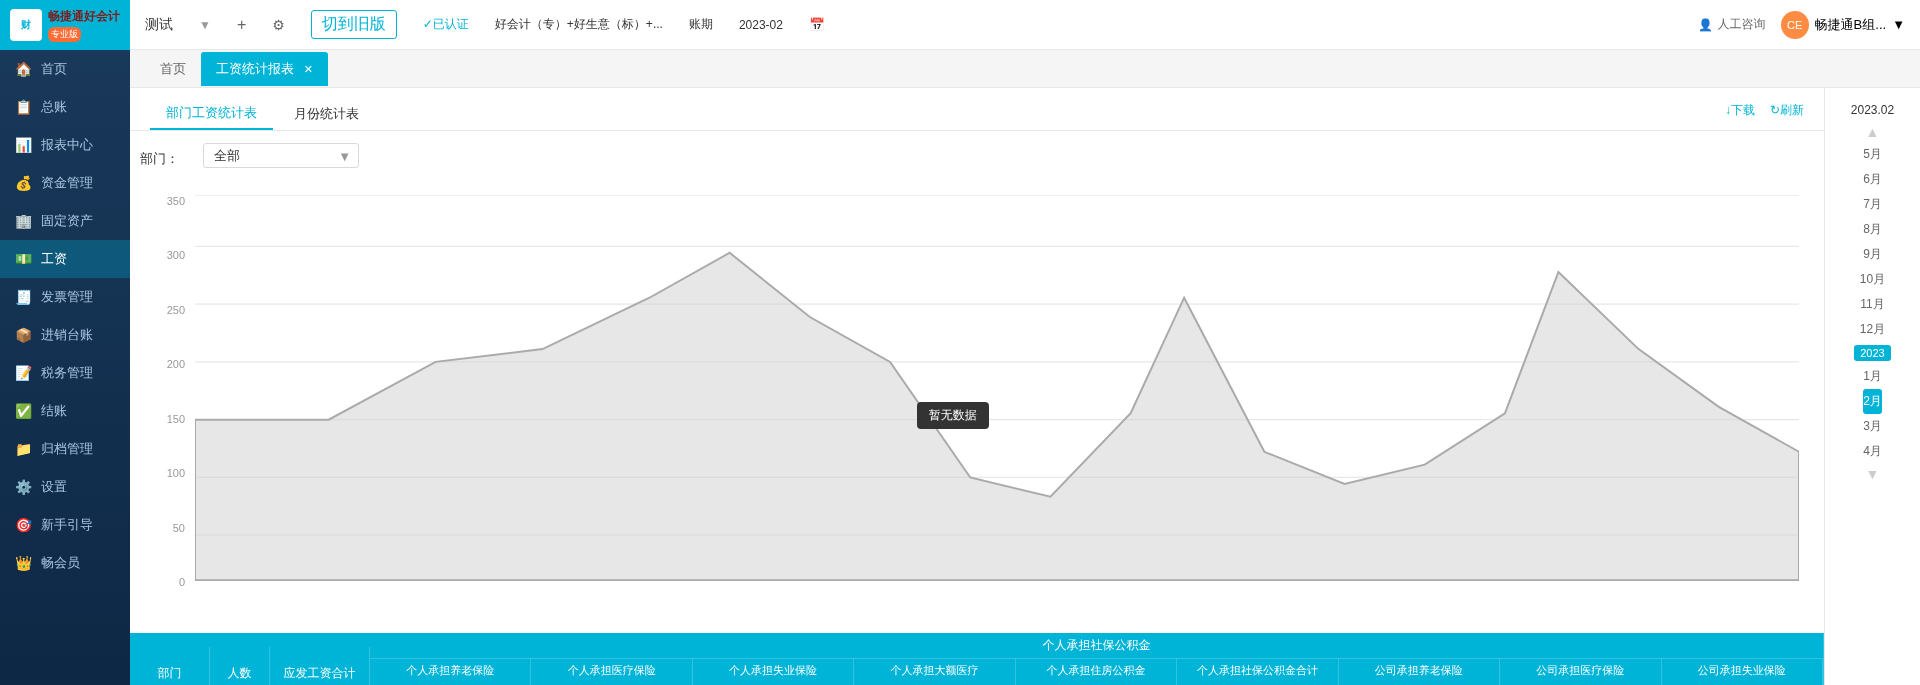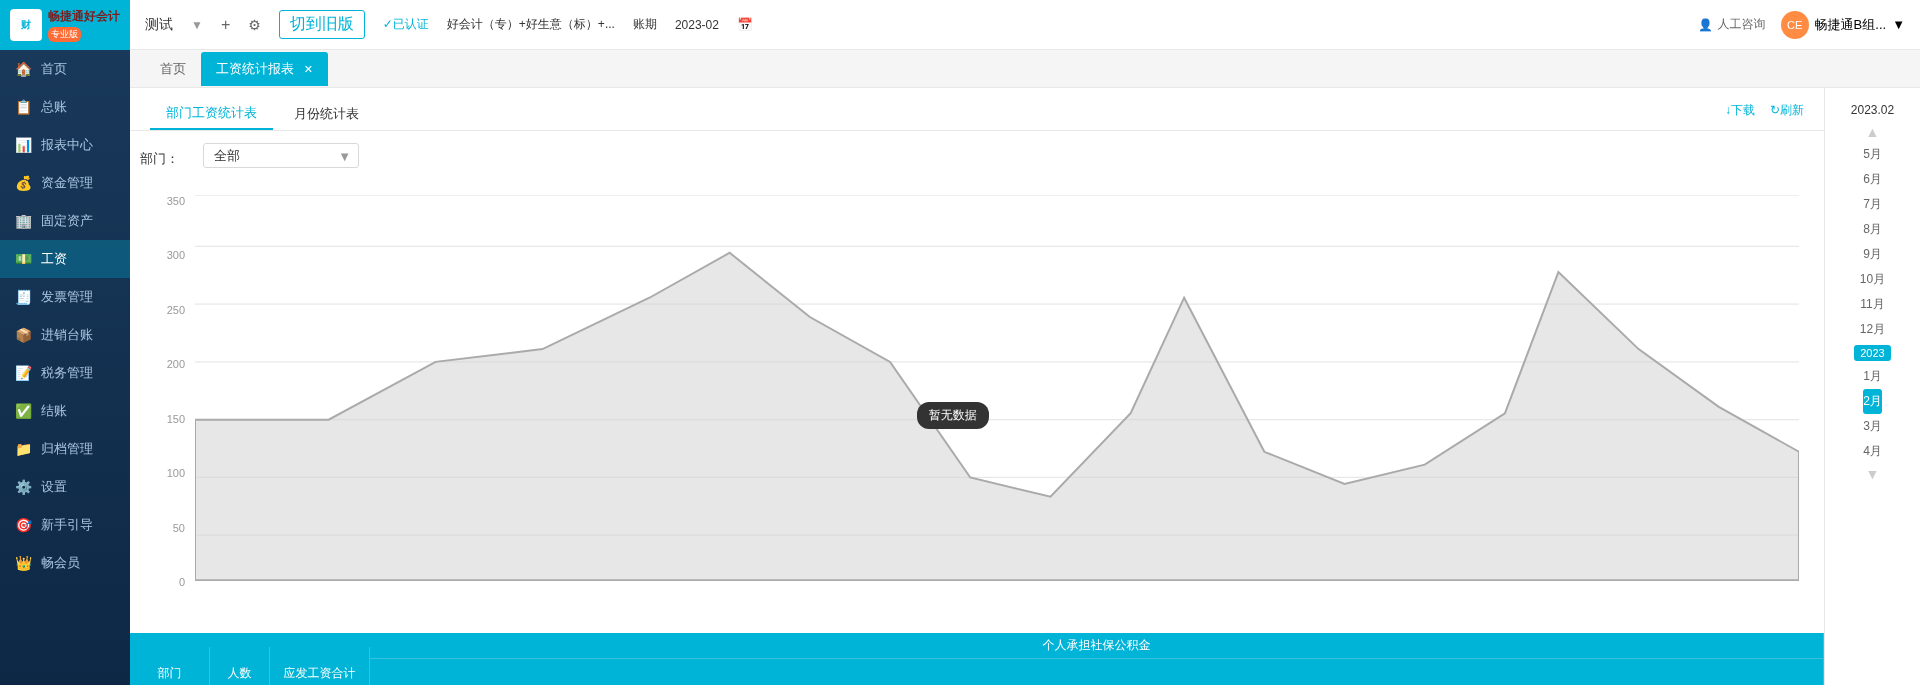--- a/index.html
+++ b/index.html
@@ -71,7 +71,7 @@
       display: flex;
       align-items: center;
       padding: 0 15px;
-      gap: 18px;
+      gap: 26px;
       border-bottom: 1px solid #e8e8e8;
       flex-shrink: 0;
     }

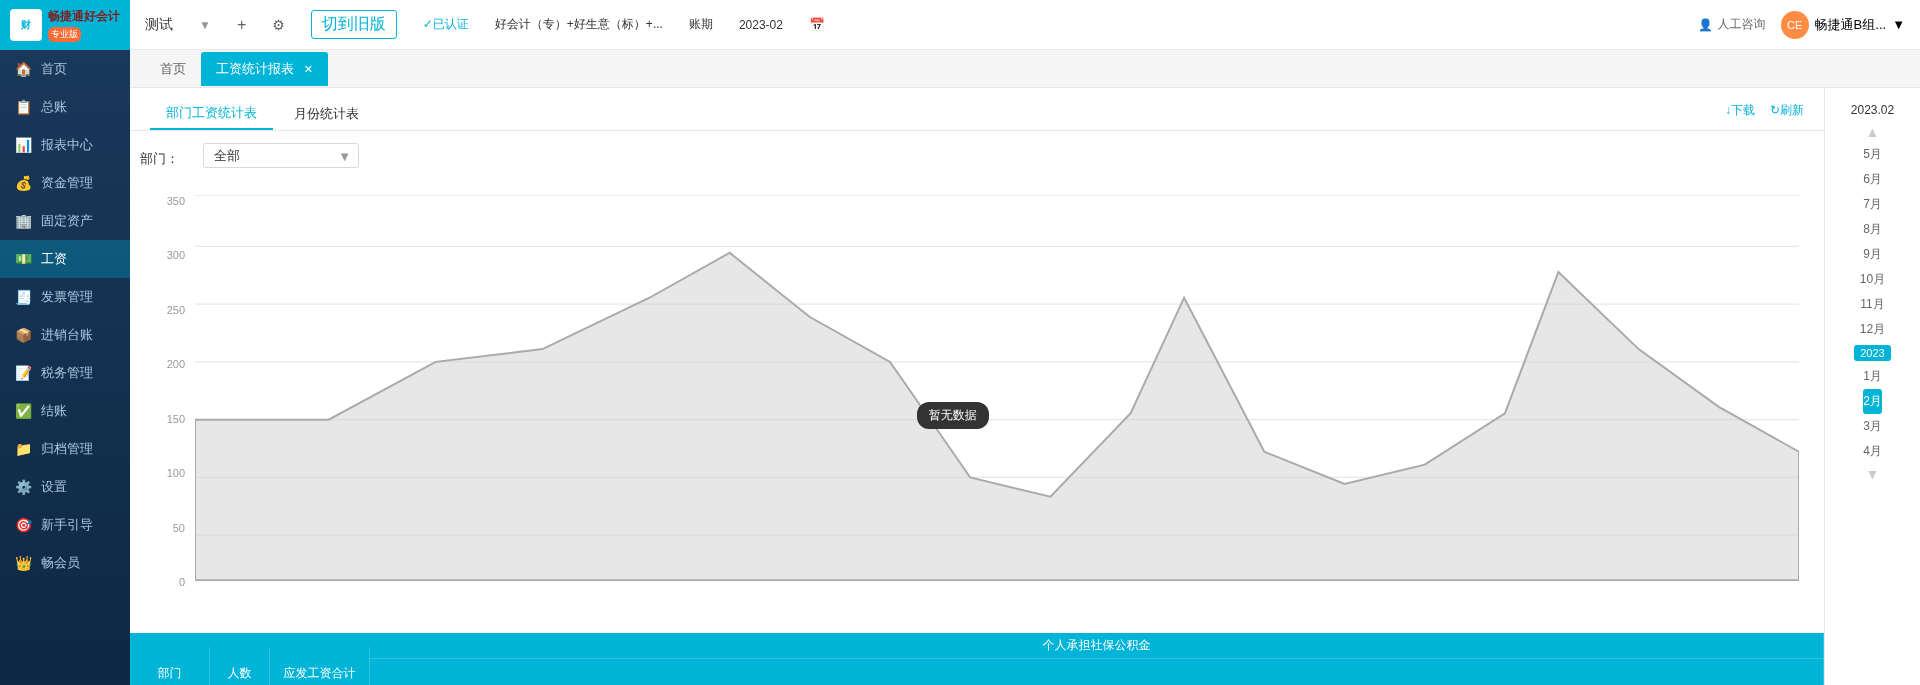--- a/index.html
+++ b/index.html
@@ -259,7 +259,7 @@
       background: #333;
       color: white;
       padding: 5px 12px;
-      border-radius: 12px;
+      border-radius: 4px;
       font-size: 12px;
       white-space: nowrap;
       pointer-events: none;

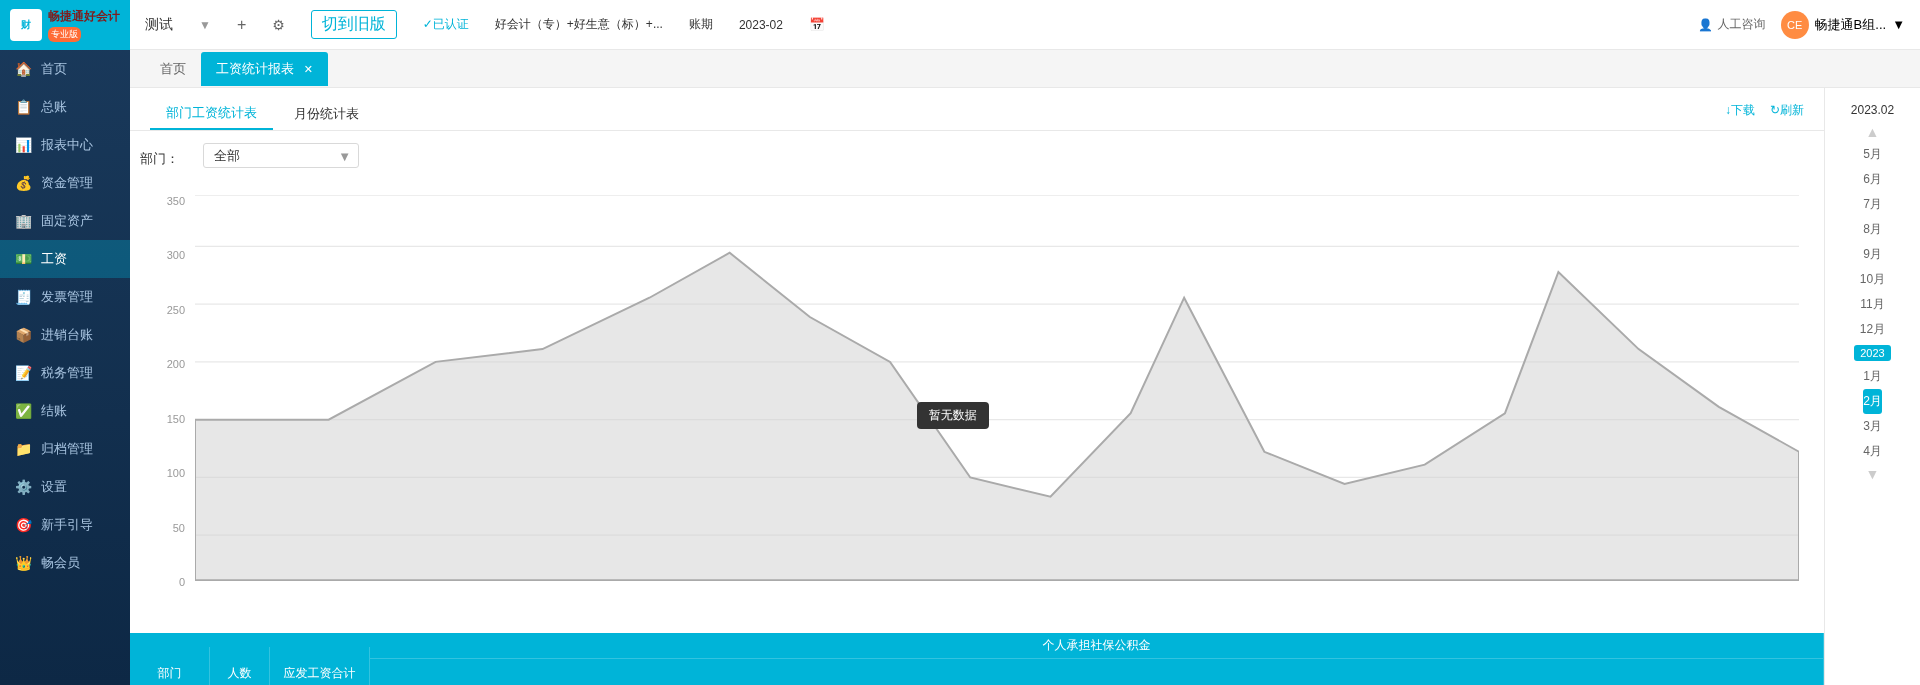--- a/index.html
+++ b/index.html
@@ -528,6 +528,17 @@
 
         <div style="display:flex;flex-direction:column;flex:1;height:100%;border-right:1px solid rgba(255,255,255,0.2);">
           <div style="color:white;font-size:12px;text-align:center;padding:4px;border-bottom:1px solid rgba(255,255,255,0.2);">个人承担社保公积金</div>
+          <div style="display:flex;flex:1;">
+            <div class="table-col-sub">个人承担养老保险</div>
+            <div class="table-col-sub">个人承担医疗保险</div>
+            <div class="table-col-sub">个人承担失业保险</div>
+            <div class="table-col-sub">个人承担大额医疗</div>
+            <div class="table-col-sub">个人承担住房公积金</div>
+            <div class="table-col-sub">个人承担社保公积金合计</div>
+            <div class="table-col-sub">公司承担养老保险</div>
+            <div class="table-col-sub">公司承担医疗保险</div>
+            <div class="table-col-sub">公司承担失业保险</div>
+          </div>
         </div>
       </div>
 

